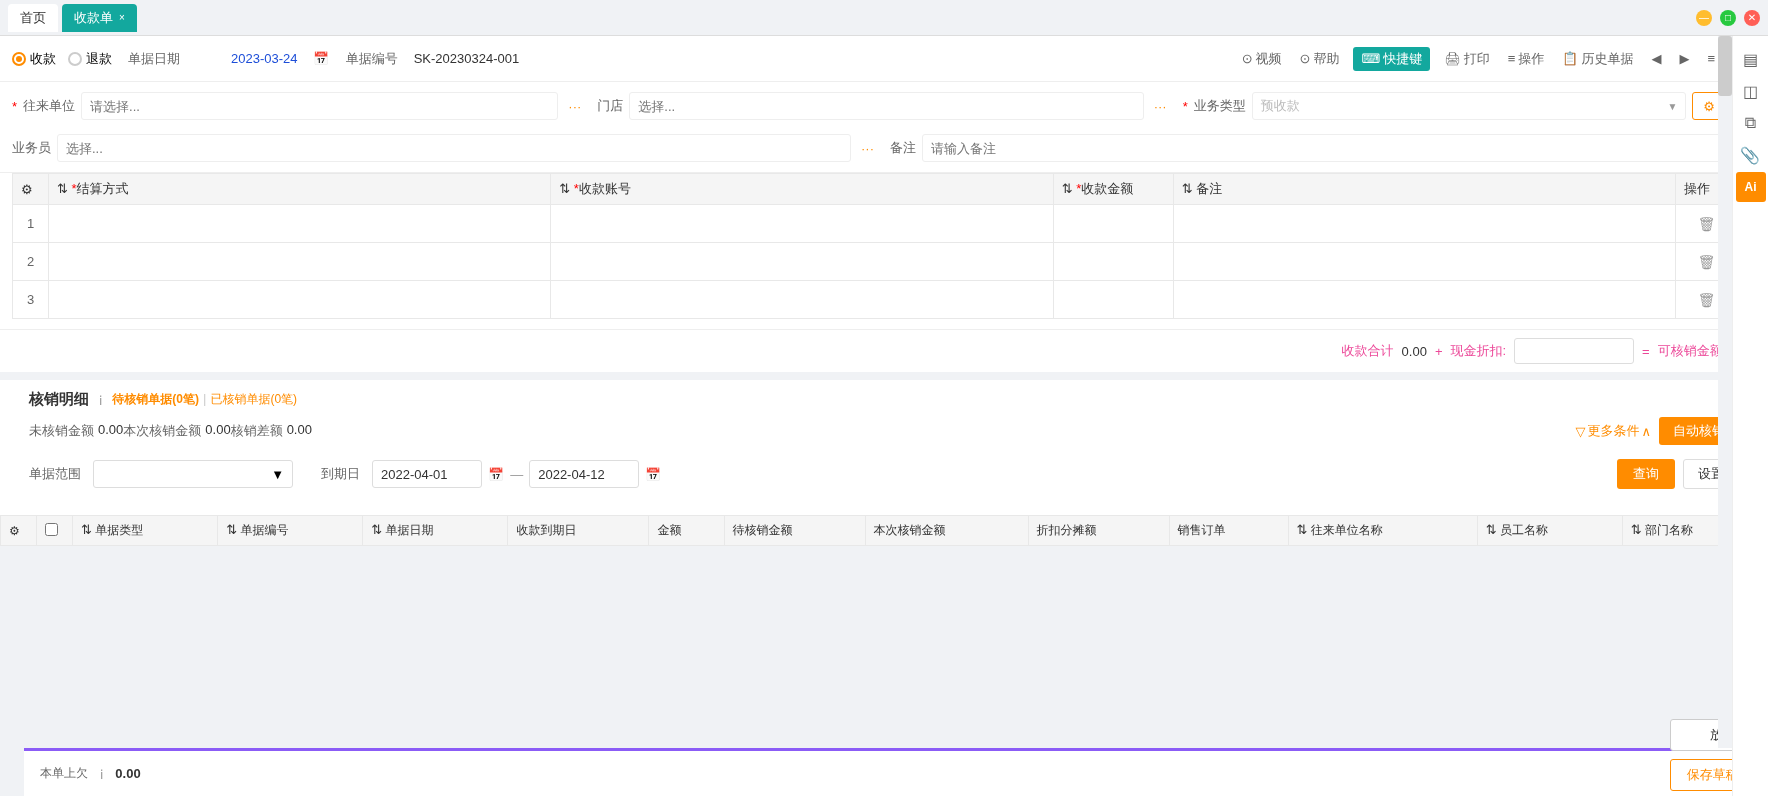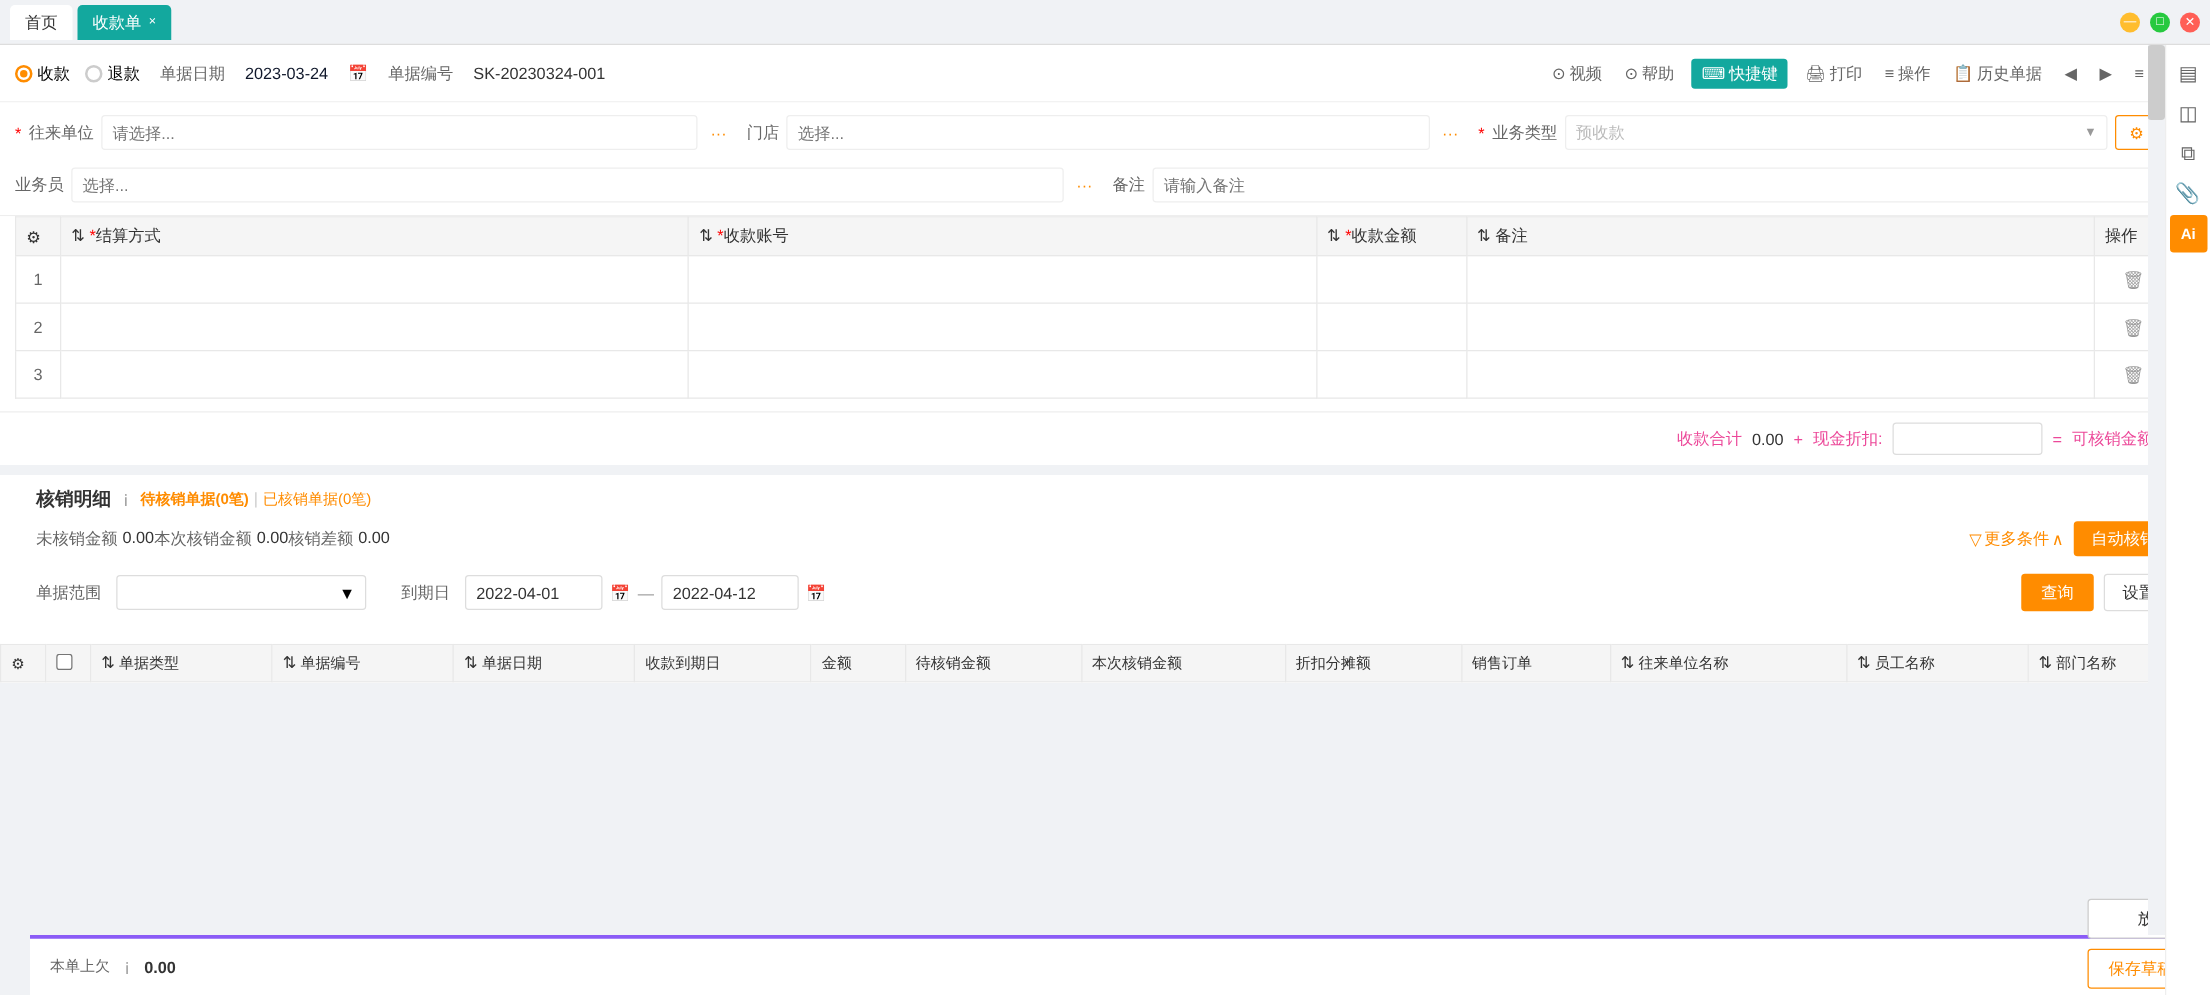--- a/index.html
+++ b/index.html
@@ -42,7 +42,7 @@
     .radio-dot { width: 6px; height: 6px; border-radius: 50%; background: #ff8c00; }
 
     .field-label { color: #666; white-space: nowrap; }
-    .field-value { color: #0f172a; font-weight: 500; }
+    .field-value { color: #1d4ed8; font-weight: 500; margin-left: 35px; }
     .doc-num { color: #333; }
 
     .toolbar-right { margin-left: auto; display: flex; align-items: center; gap: 10px; }

